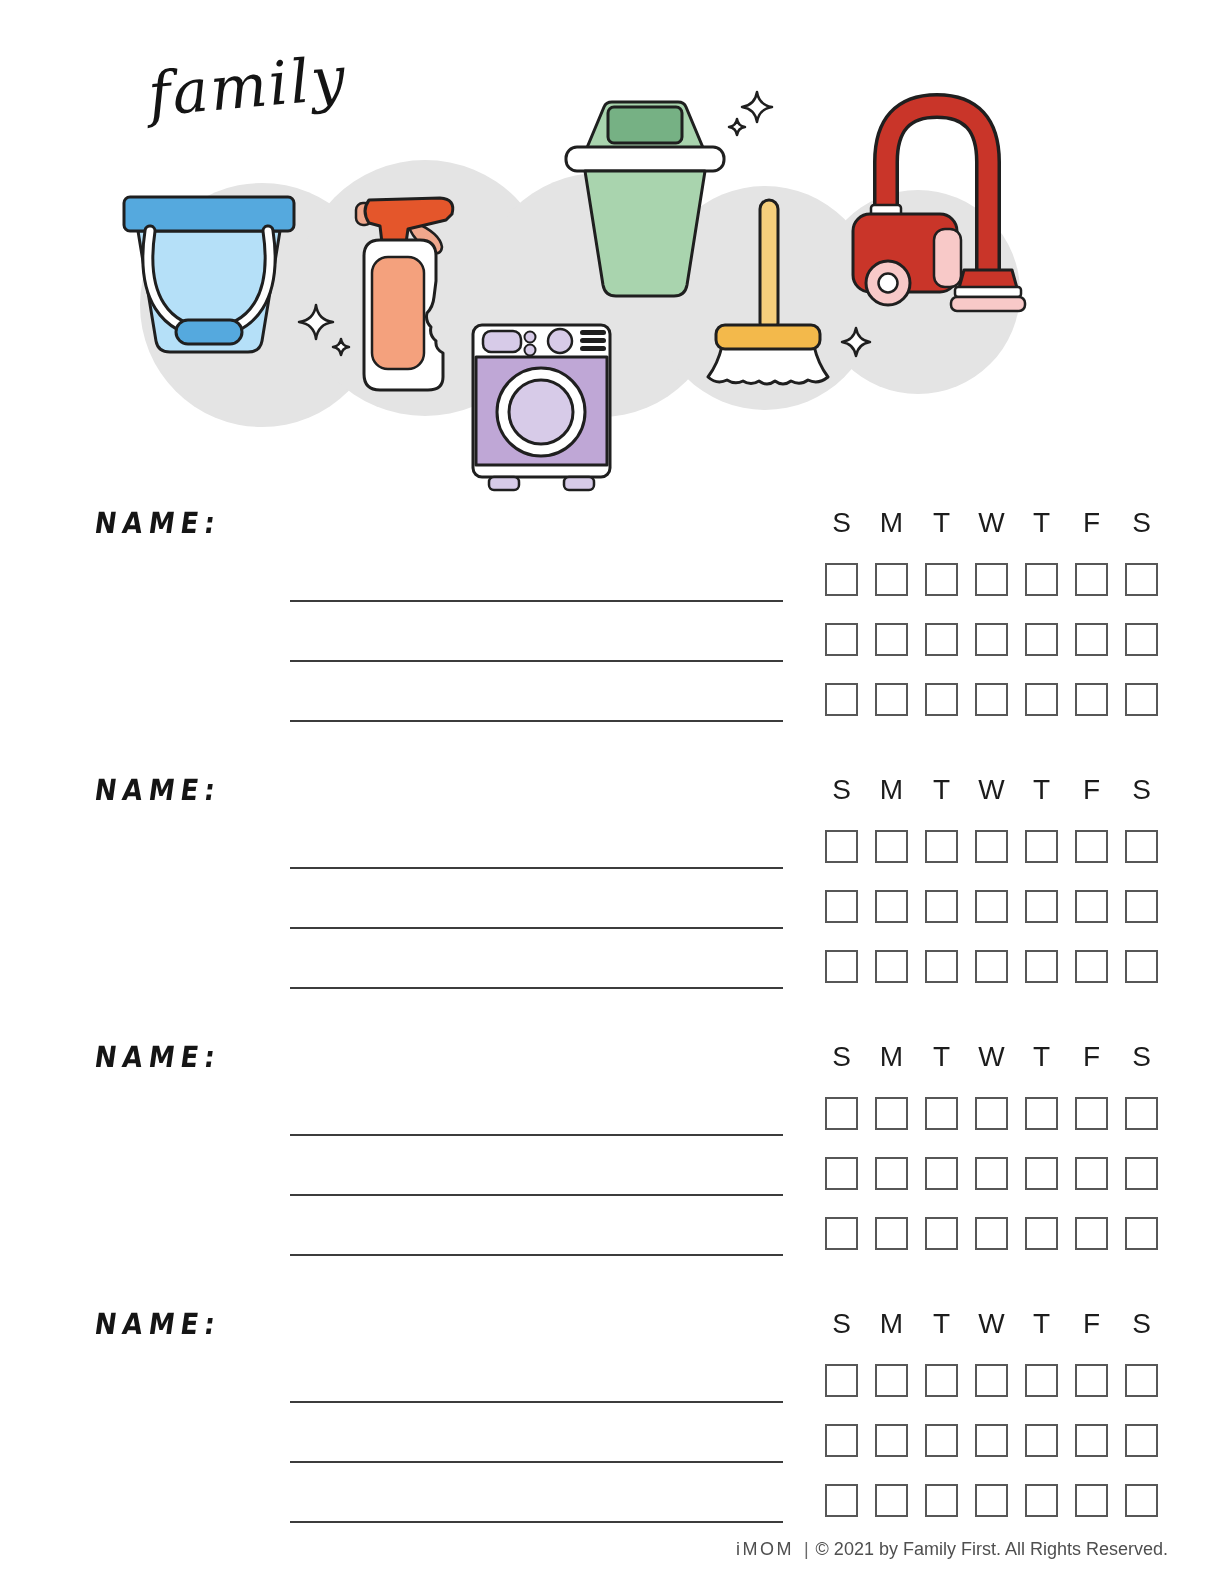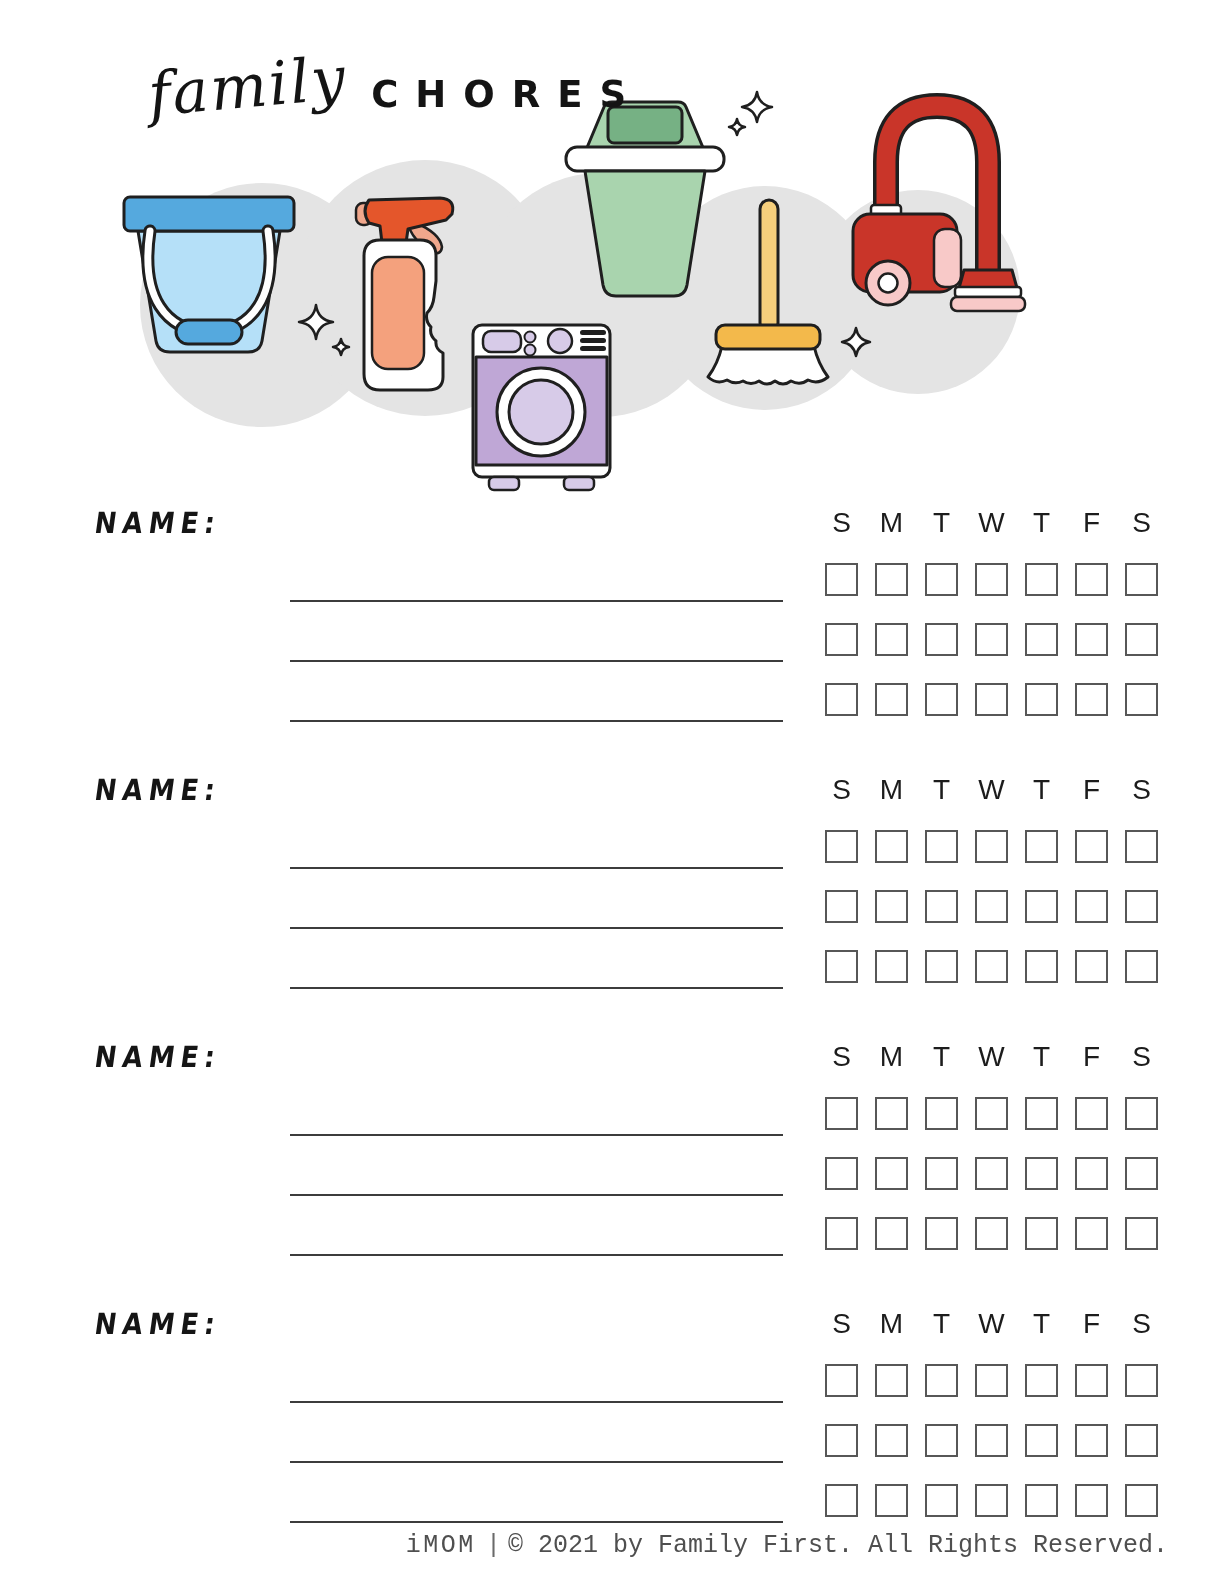--- a/index.html
+++ b/index.html
@@ -136,7 +136,6 @@
 
   <div class="title">
     <span class="title-script">family</span>
-    <span class="title-caps">CHORES</span>
   </div>
 
   <div id="sections">

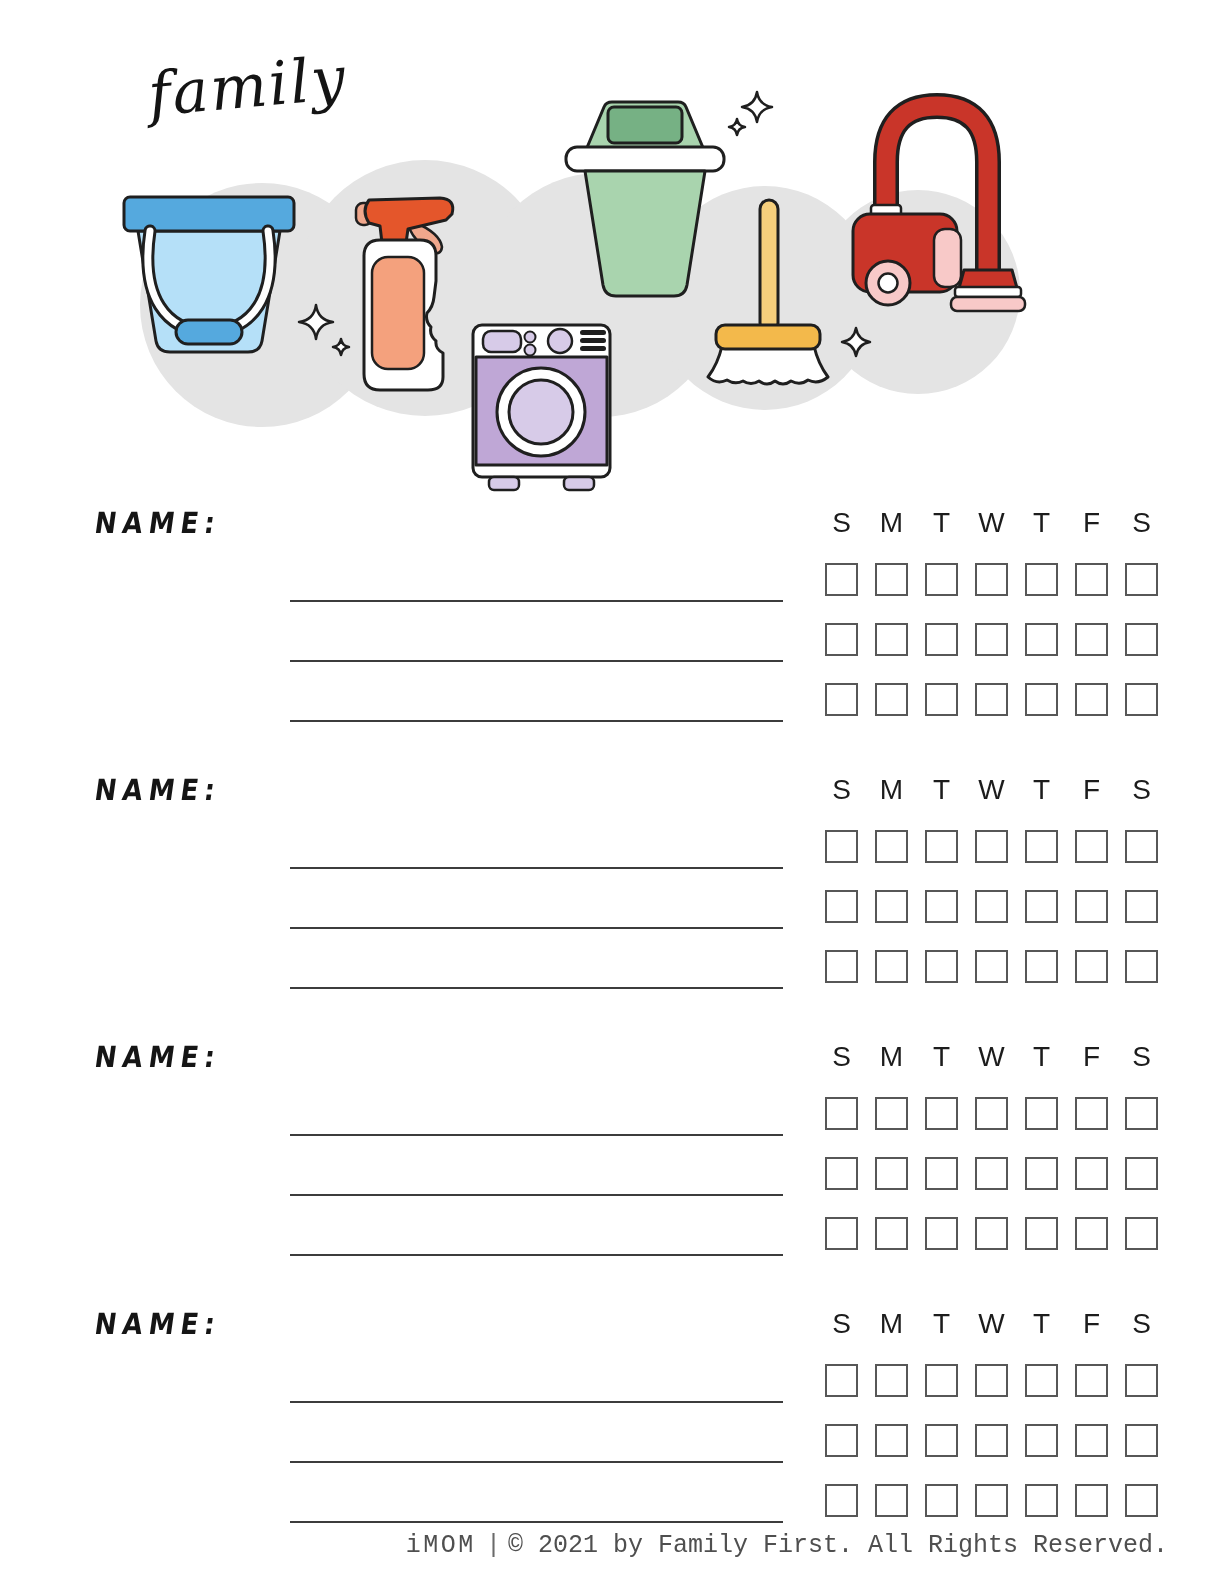--- a/index.html
+++ b/index.html
@@ -37,8 +37,8 @@
             margin-bottom:6px;}
 
   
-  .footer{position:absolute;right:56px;bottom:24px;font-family:Liberation Mono, monospace;
-          font-size:25px;color:#4f4f4f;white-space:nowrap;margin-left:9px;}
+  .footer{position:absolute;right:56px;bottom:24px;font-family:Liberation Sans, sans-serif;
+          font-size:18px;color:#4f4f4f;white-space:nowrap;margin-left:9px;}
   .footer .brand{letter-spacing:2.5px;}
   .footer .sep{margin:0 7px 0 10px;color:#6a6a6a;}
 </style>

